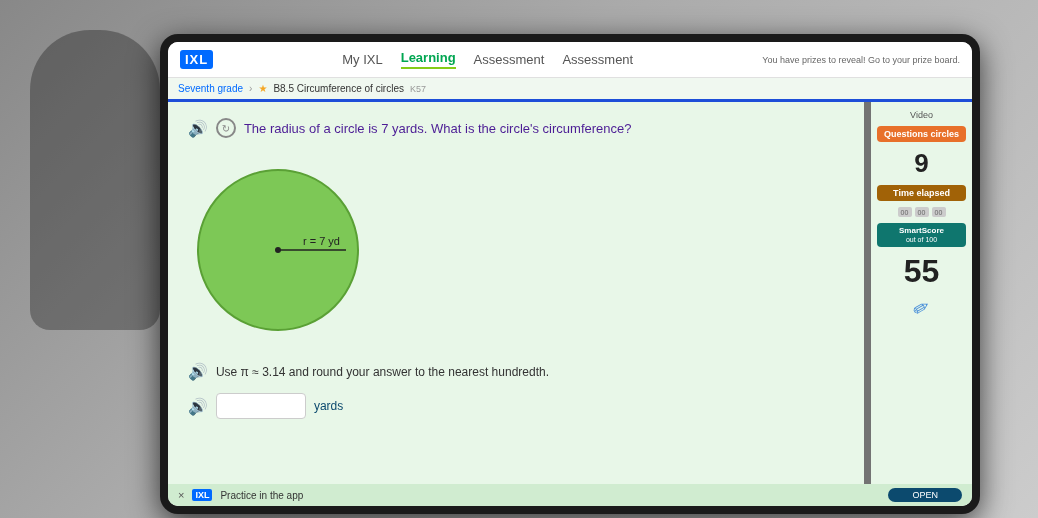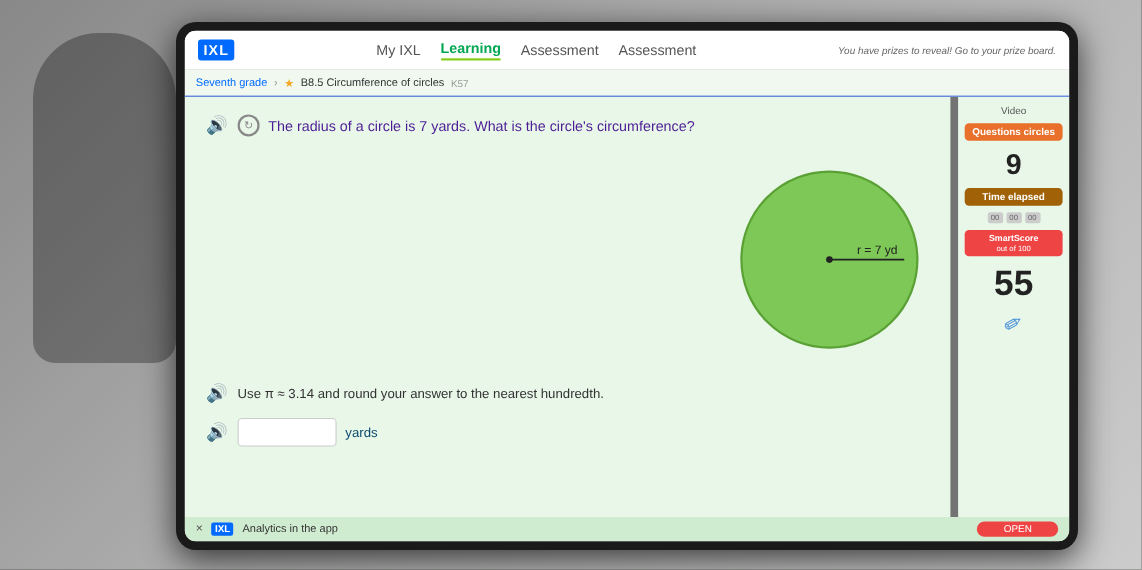--- a/index.html
+++ b/index.html
@@ -23,7 +23,7 @@
     
     .tablet-frame {
       position: absolute;
-      top: 20px;
+      top: 34px;
       left: 160px;
       width: 820px;
       height: 480px;

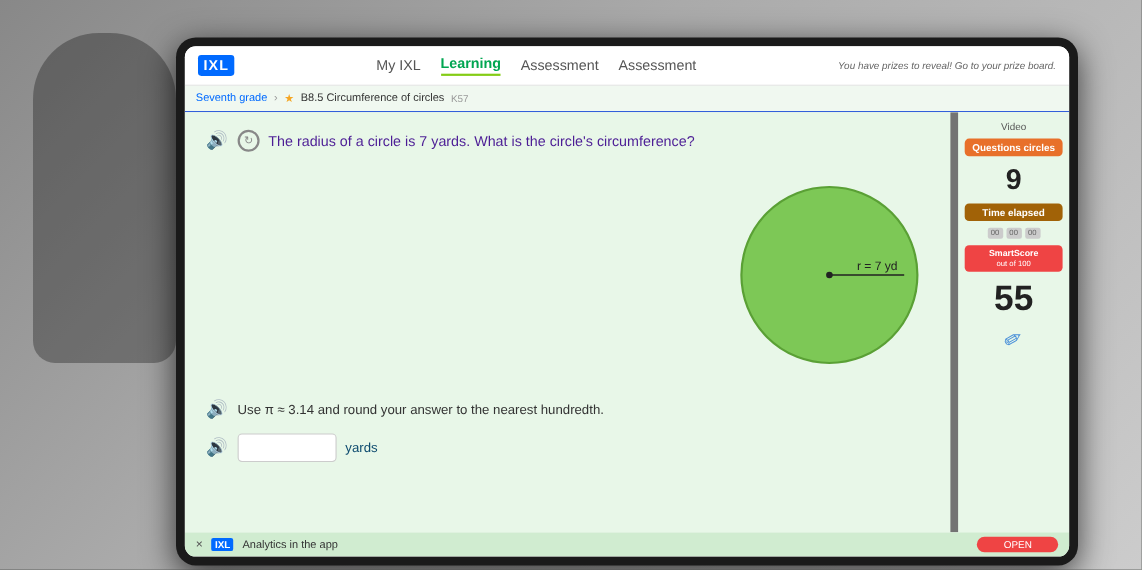--- a/index.html
+++ b/index.html
@@ -96,7 +96,6 @@
       display: flex;
       align-items: center;
       gap: 10px;
-      font-style: italic;
     }
 
     .nav-prize-text {

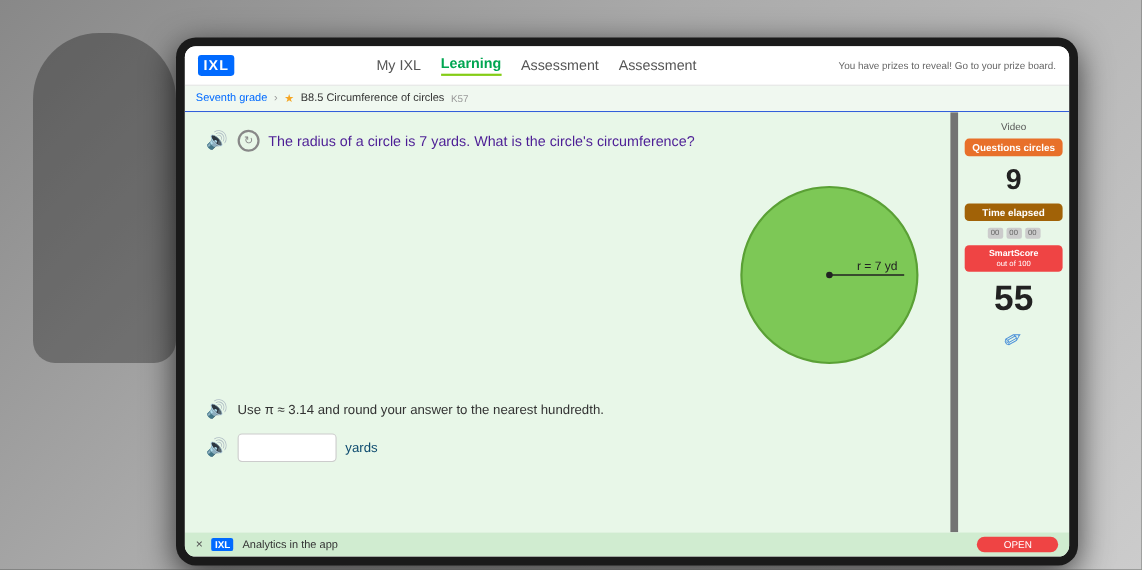--- a/index.html
+++ b/index.html
@@ -113,7 +113,7 @@
       gap: 6px;
       font-size: 10px;
       color: #555;
-      border-bottom: 1px solid #1d4ed8;
+      border-bottom: 3px solid #1d4ed8;
       flex-shrink: 0;
     }
 

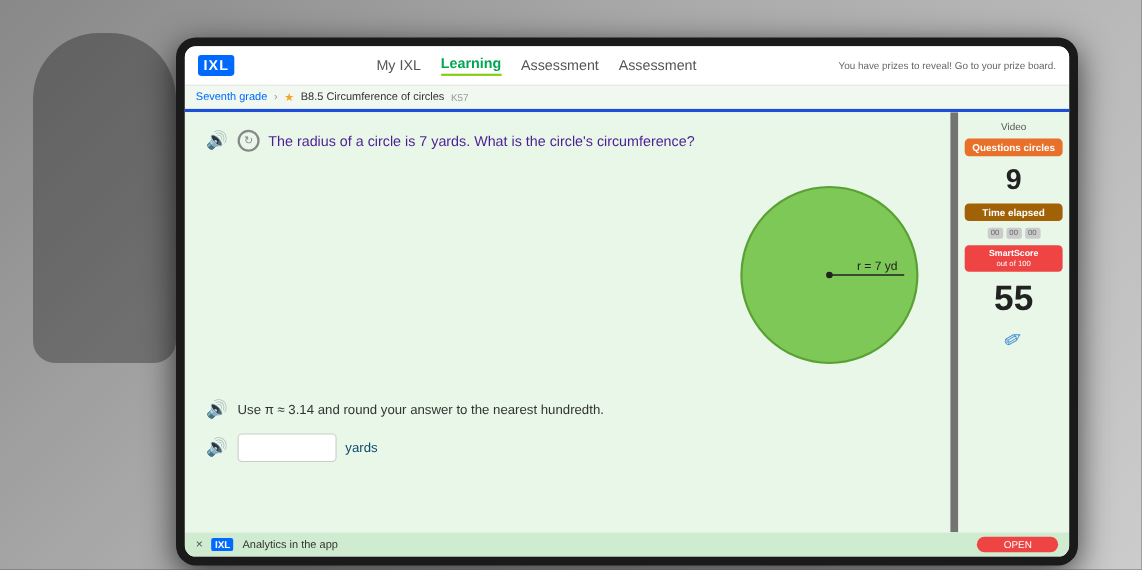--- a/index.html
+++ b/index.html
@@ -313,7 +313,7 @@
     }
 
     .smartscore-badge {
-      background: #ef4444;
+      background: #0f766e;
       color: #fff;
       font-size: 8px;
       font-weight: bold;

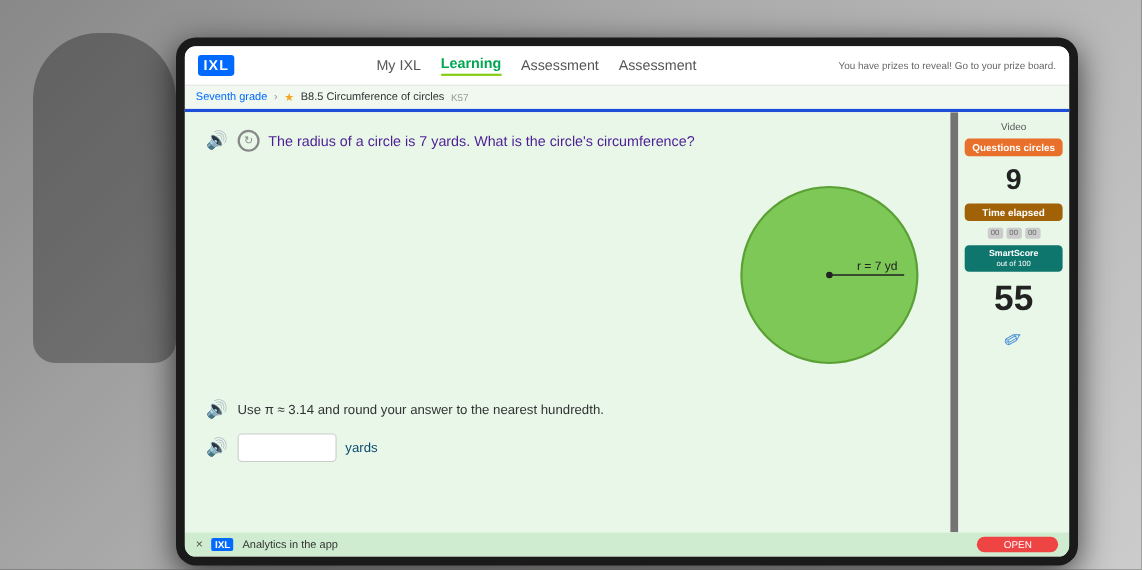--- a/index.html
+++ b/index.html
@@ -183,7 +183,7 @@
     
     .circle-container {
       display: flex;
-      justify-content: flex-end;
+      justify-content: flex-start;
       align-items: center;
       padding: 10px 0;
     }

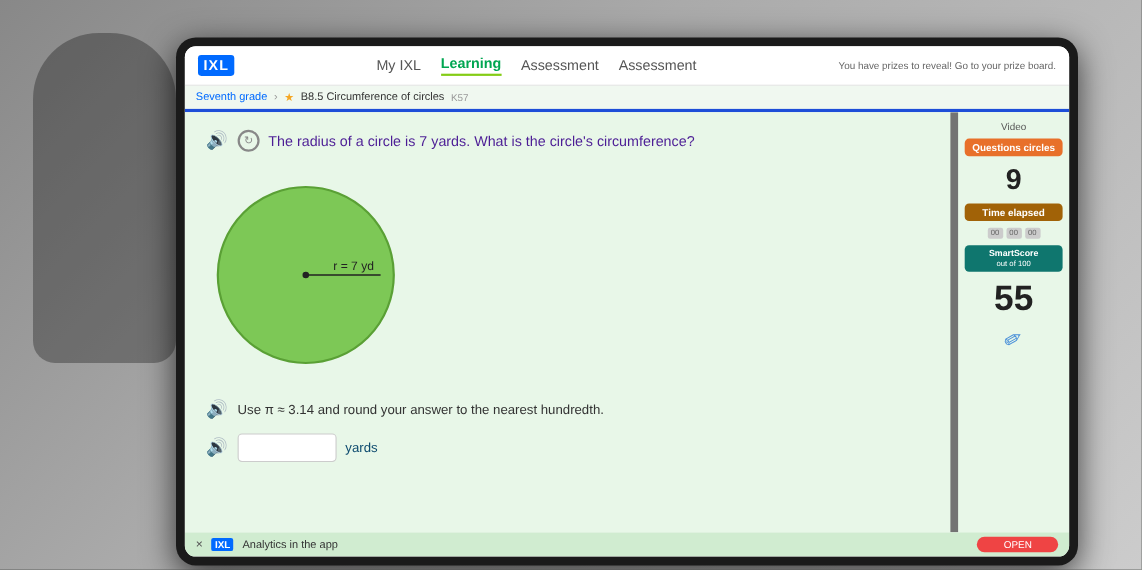--- a/index.html
+++ b/index.html
@@ -484,7 +484,7 @@
     <div class="app-banner">
       <span class="app-banner-x">×</span>
       <span class="app-logo-small">IXL</span>
-      <span>Analytics in the app</span>
+      <span>Practice in the app</span>
       <button class="open-btn">OPEN</button>
     </div>
 

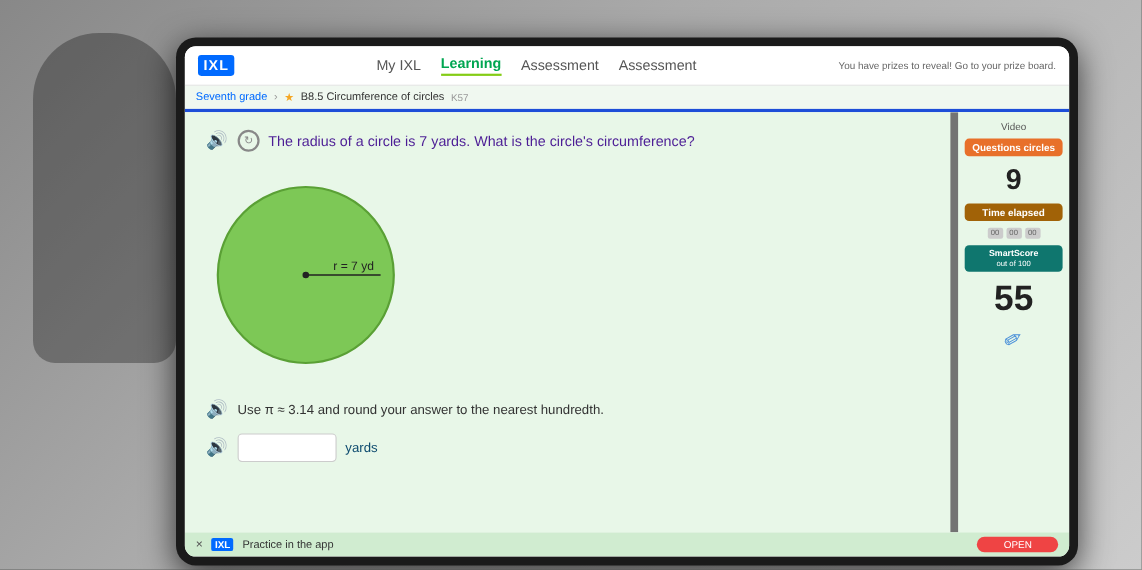--- a/index.html
+++ b/index.html
@@ -365,7 +365,7 @@
     }
 
     .open-btn {
-      background: #ef4444;
+      background: #0c4a6e;
       color: #fff;
       border: none;
       border-radius: 10px;

